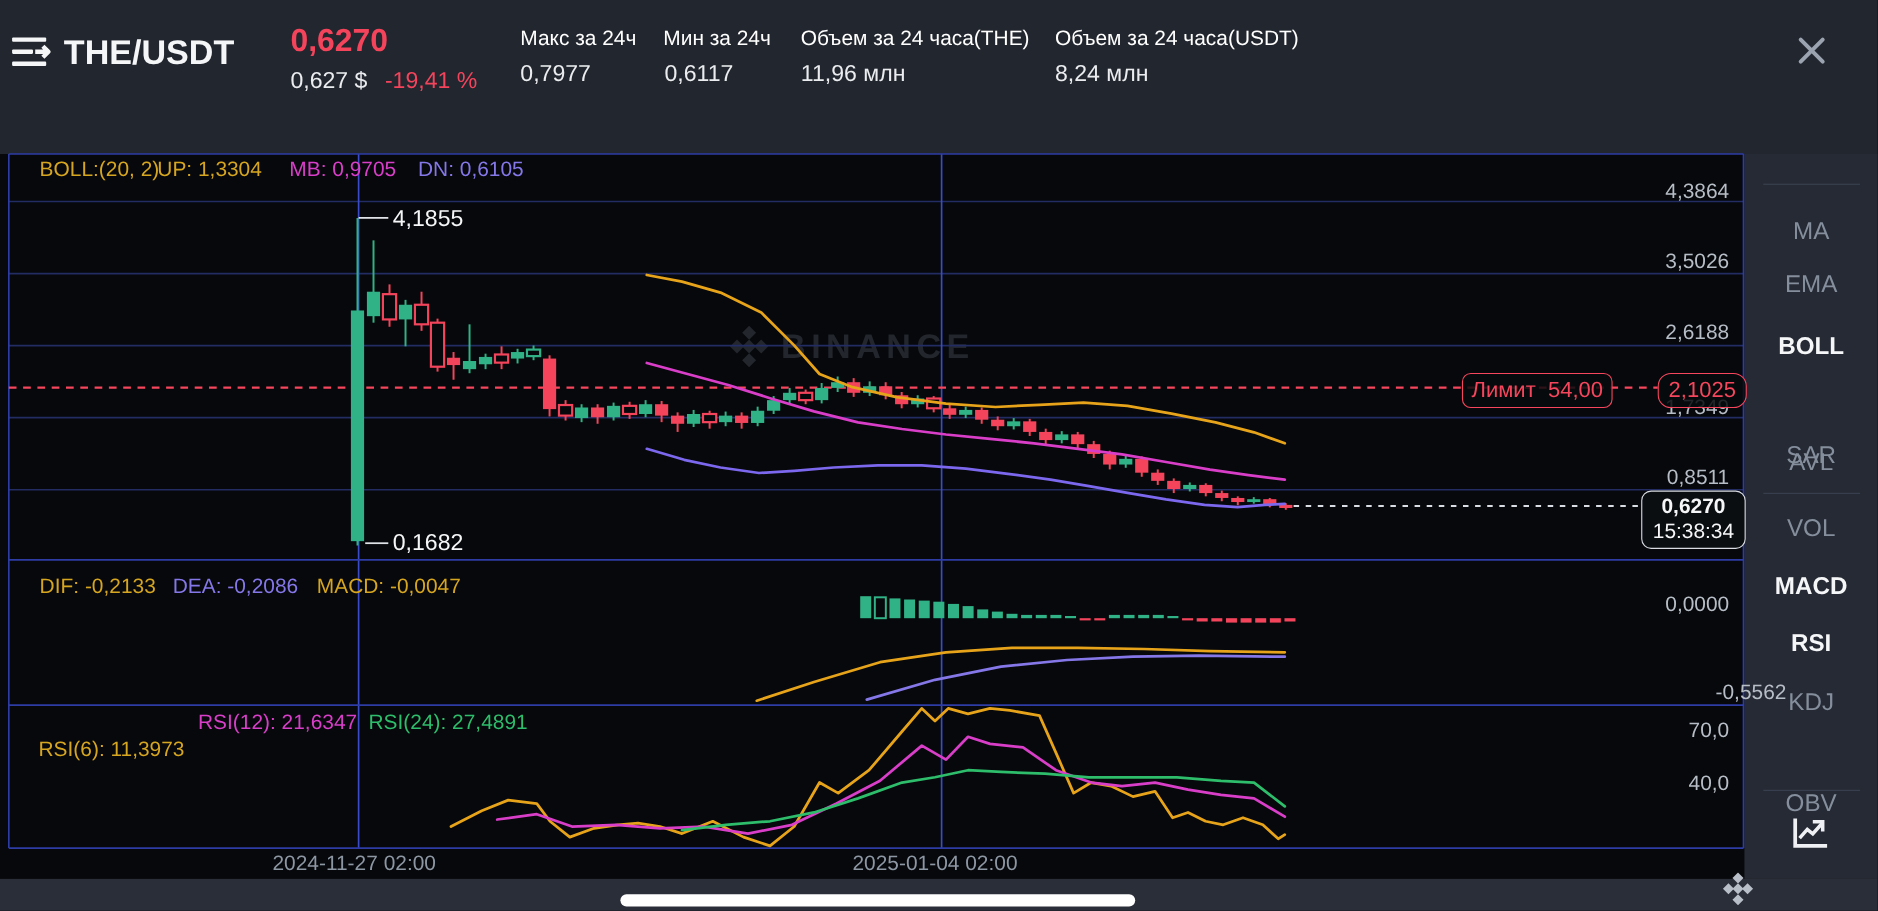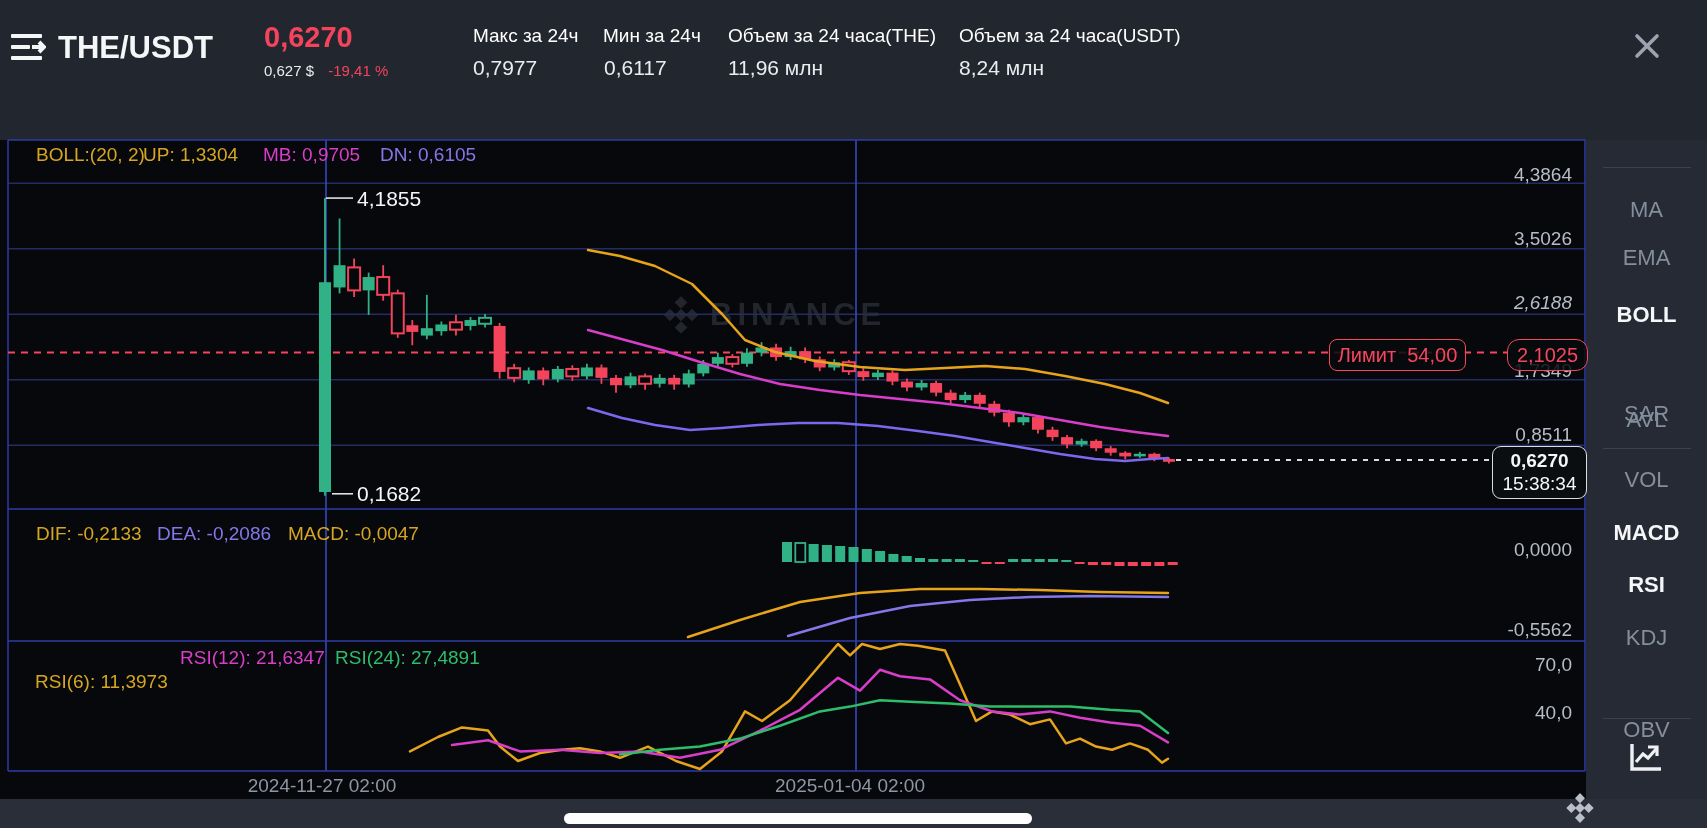--- a/index.html
+++ b/index.html
@@ -9,7 +9,7 @@
   
   .pair{font-size:31px;font-weight:bold;color:#f5f6f8;}
   .price-main{font-size:29px;font-weight:bold;color:#f4445c;}
-  .price-sub{font-size:15px;color:#eaecef;}
+  .price-sub{font-size:21px;color:#eaecef;}
   .pct{color:#f4445c;}
   .stat-label{font-size:19px;color:#ffffff;white-space:nowrap;}
   .stat-value{font-size:21px;color:#eaecef;white-space:nowrap;}

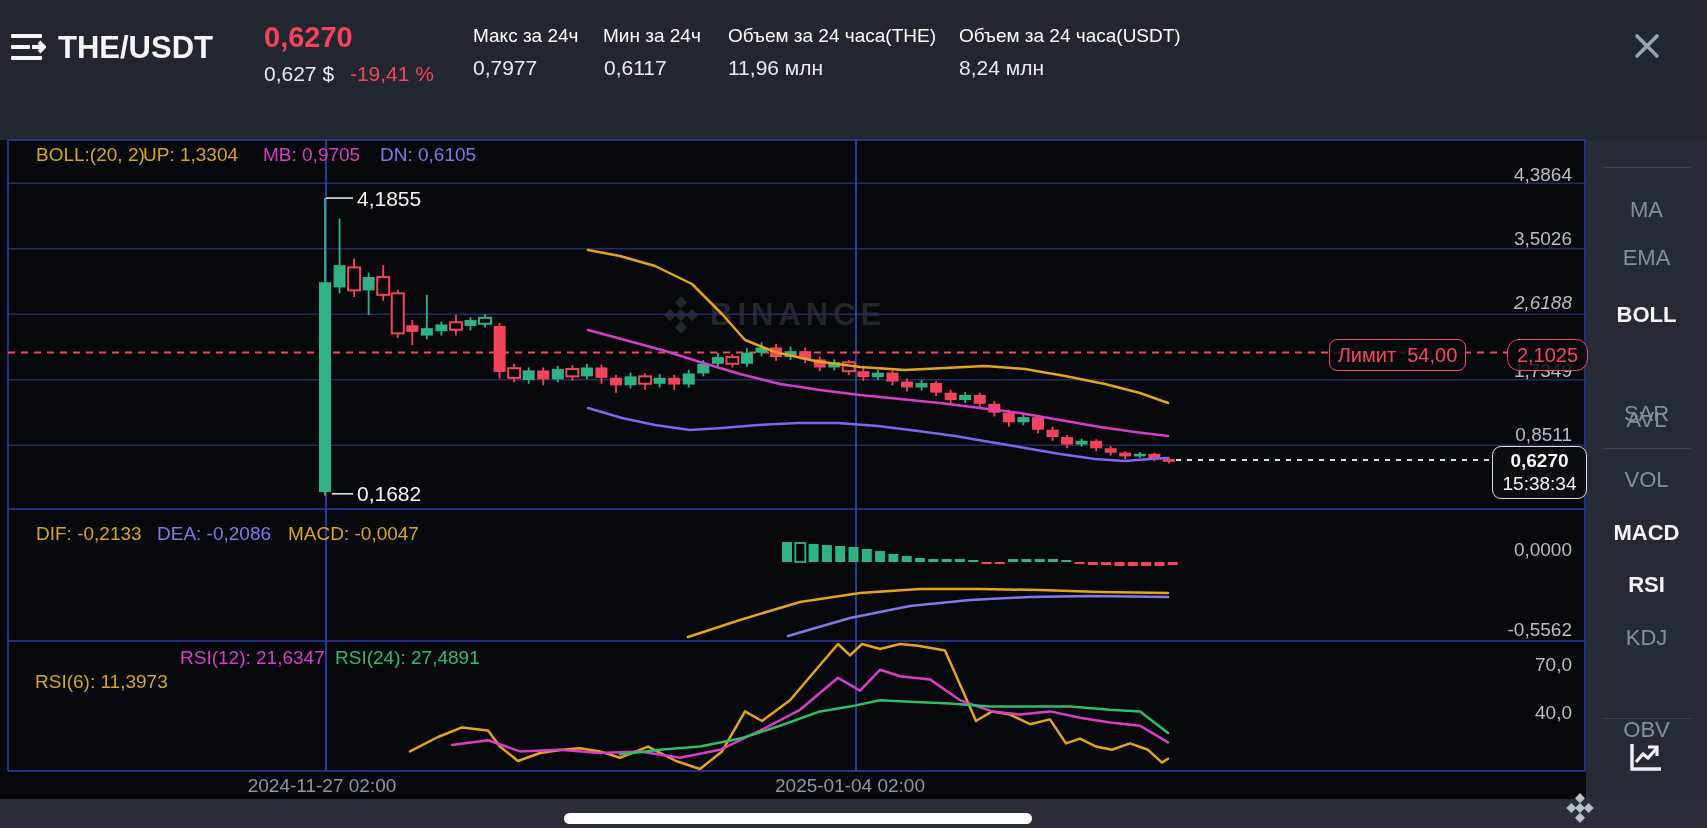--- a/index.html
+++ b/index.html
@@ -309,7 +309,7 @@
 
   <div class="abs axis-label" style="left:1482px;top:175px;">4,3864</div>
   <div class="abs axis-label" style="left:1482px;top:239px;">3,5026</div>
-  <div class="abs axis-label" style="left:1482px;top:303px;font-style:italic;">2,6188</div>
+  <div class="abs axis-label" style="left:1482px;top:303px;">2,6188</div>
   <div class="abs axis-label" style="left:1482px;top:371px;">1,7349</div>
   <div class="abs axis-label" style="left:1482px;top:435px;">0,8511</div>
 

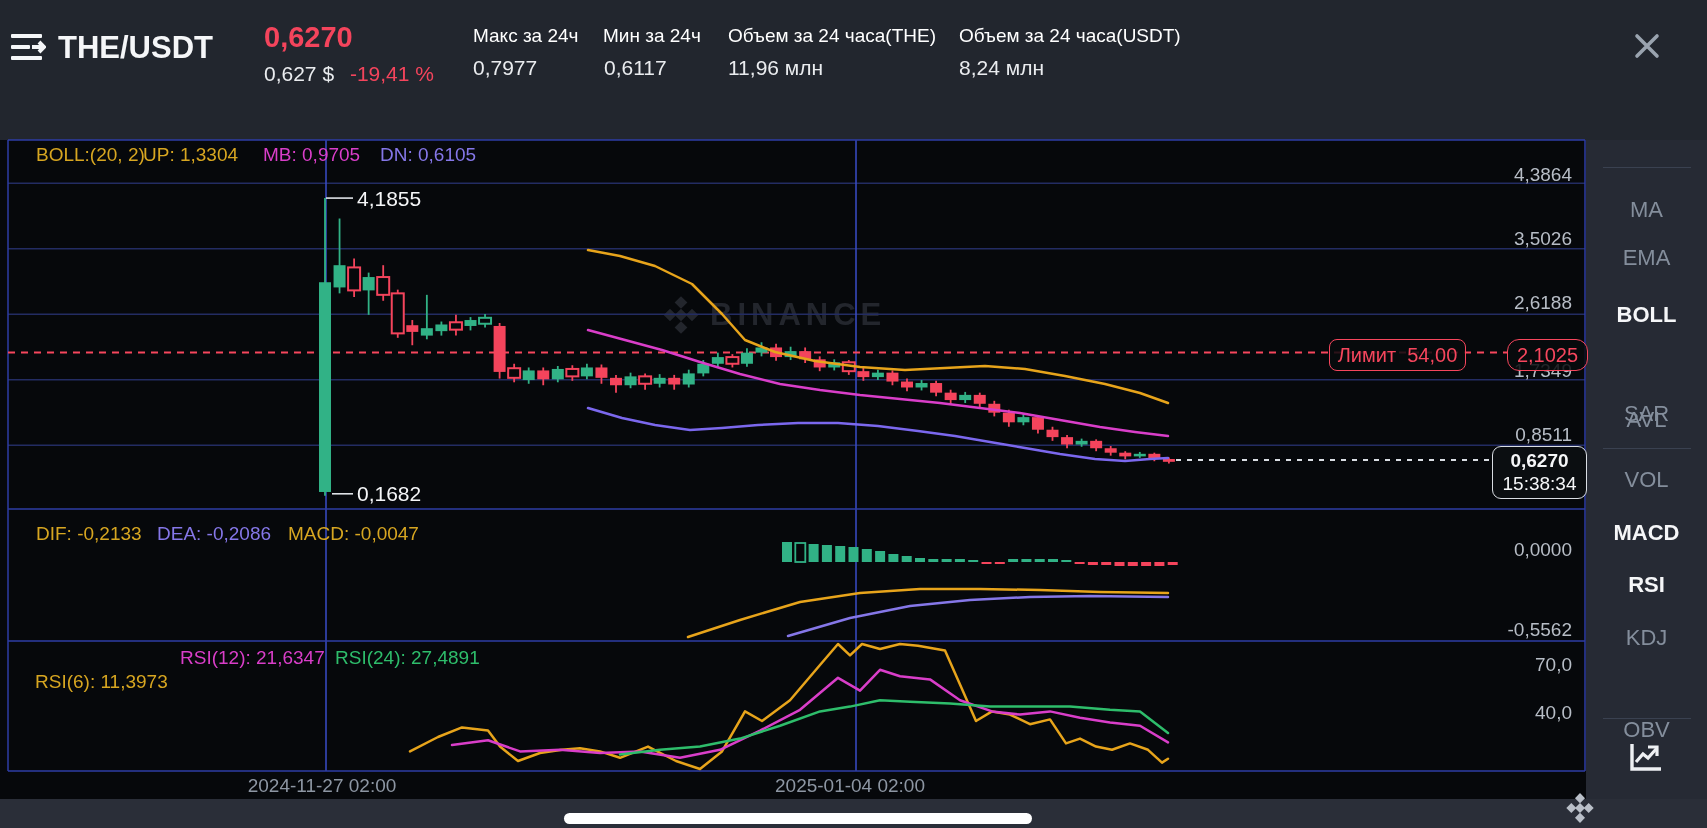--- a/index.html
+++ b/index.html
@@ -334,7 +334,7 @@
     <span class="abs c-yellow" style="left:288px;top:0;">MACD: -0,0047</span>
   </div>
   <div class="abs axis-label" style="left:1482px;top:550px;">0,0000</div>
-  <div class="abs axis-label" style="left:1482px;top:630px;">-0,5562</div>
+  <div class="abs axis-label" style="left:1534px;top:630px;">-0,5562</div>
 
   <div class="abs ind" style="left:0;top:647px;">
     <span class="abs c-yellow" style="left:35px;top:0;margin-top:24px;">RSI(6): 11,3973</span>

